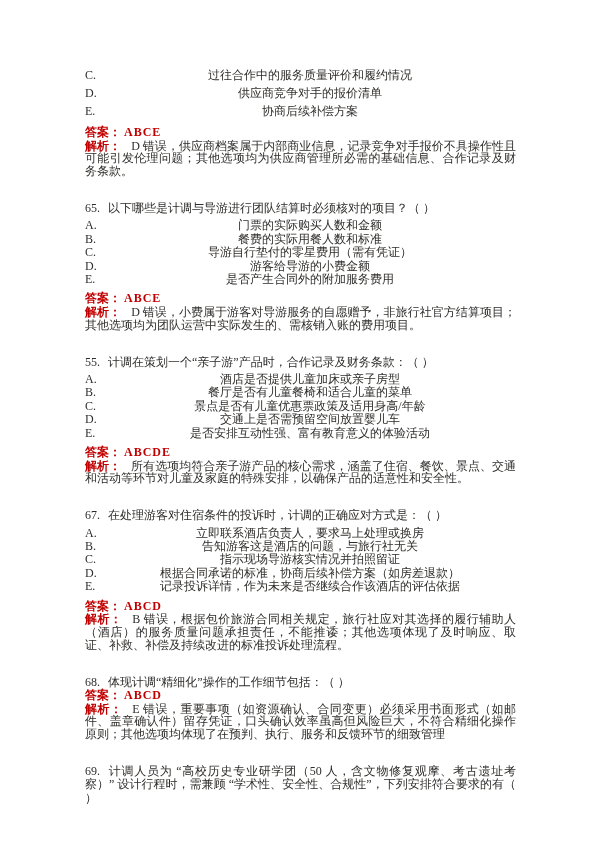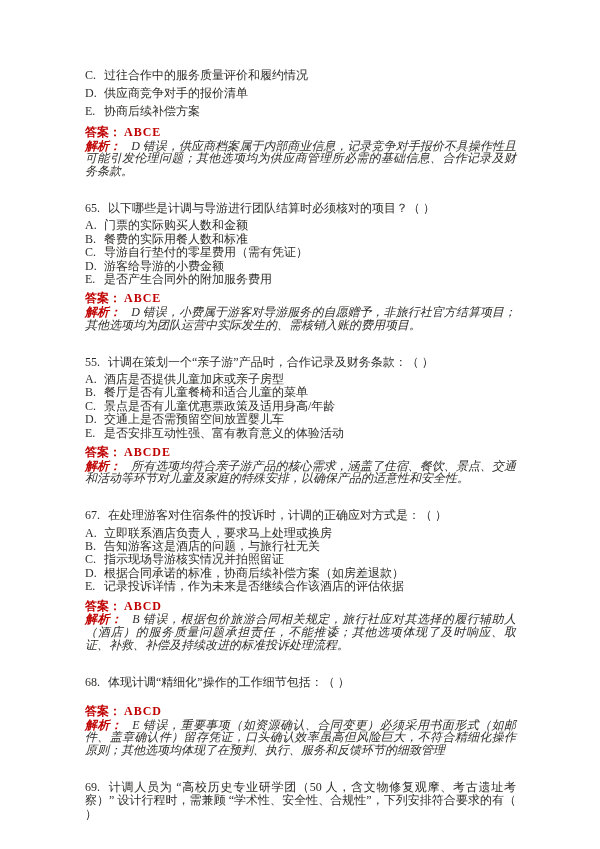--- a/index.html
+++ b/index.html
@@ -30,7 +30,7 @@
   .option { display: flex; line-height: 13.4px; }
   .options.loose .option { line-height: 18px; }
   .opt-letter { flex: none; width: 19px; }
-  .opt-text { flex: 1; }
+  .opt-text { flex: 1; text-align: center; }
   .answer-line {
     margin-top: 6px;
     line-height: 13.5px;

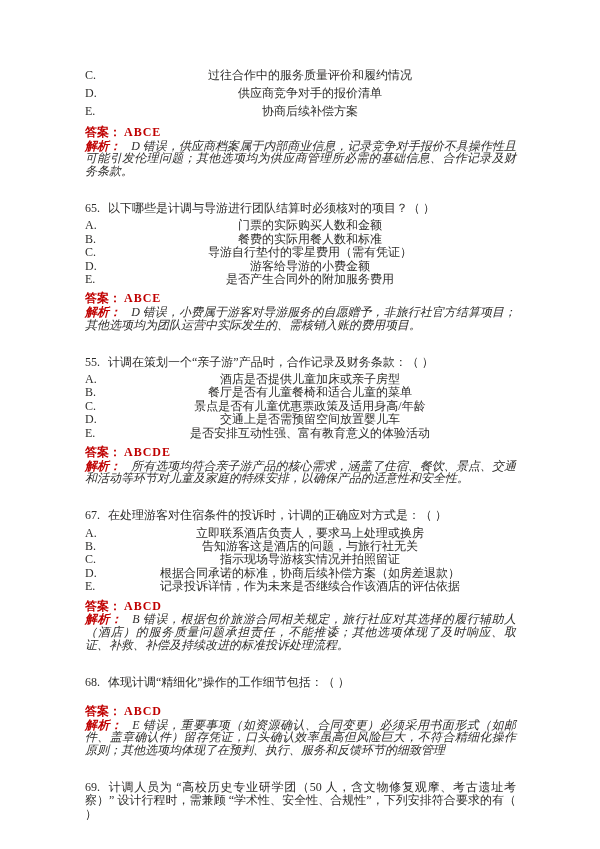--- a/index.html
+++ b/index.html
@@ -44,7 +44,6 @@
     margin: 0;
     line-height: 12.8px;
     text-align: justify;
-    font-style: italic;
   }
   .ana-label {
     color: var(--red);

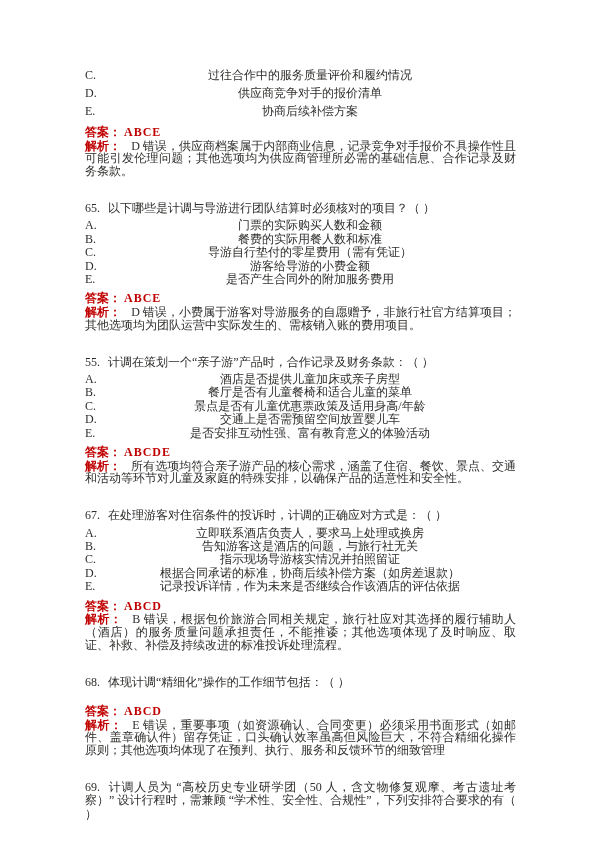--- a/index.html
+++ b/index.html
@@ -183,7 +183,7 @@
     </section>
 
     <section class="qblock">
-      <p class="stem" style="margin-bottom:16px;">
+      <p class="stem" style="margin-bottom:0;">
         <span class="qnum">68.</span><span>体现计调“精细化”操作的工作细节包括：（ ）</span>
       </p>
       <div class="answer-line tight">

